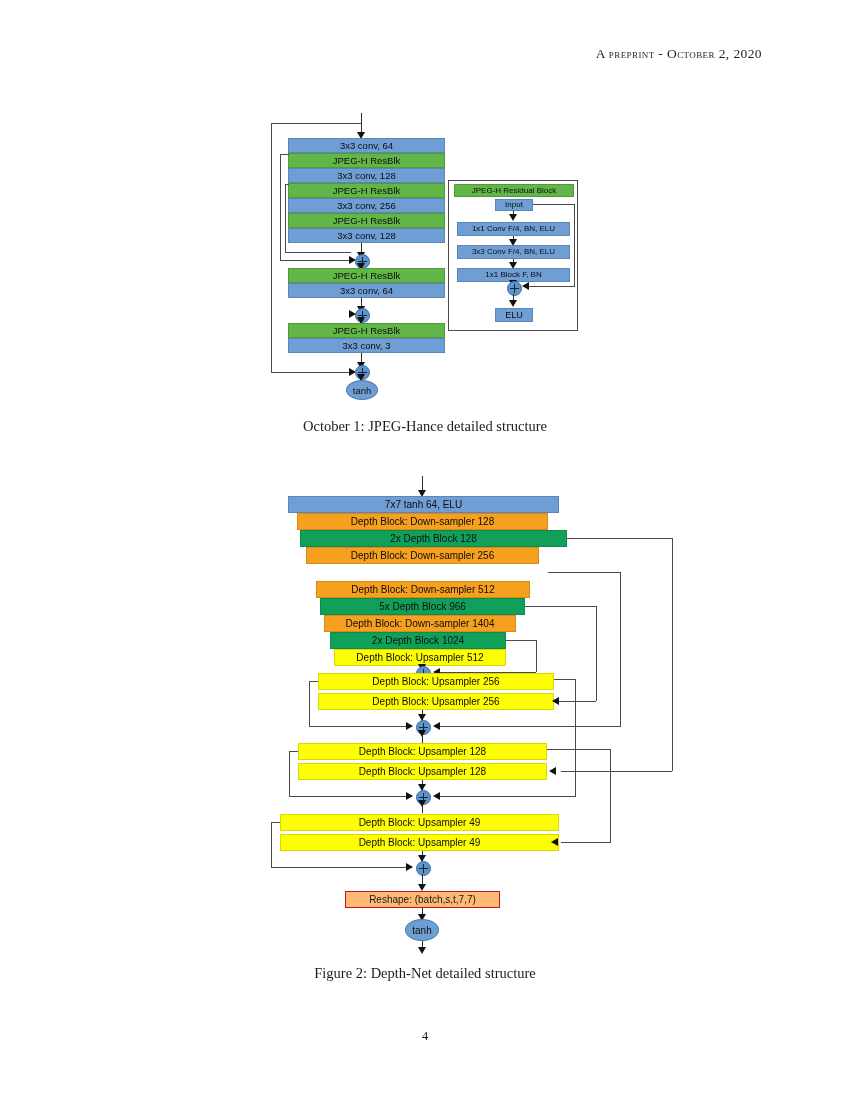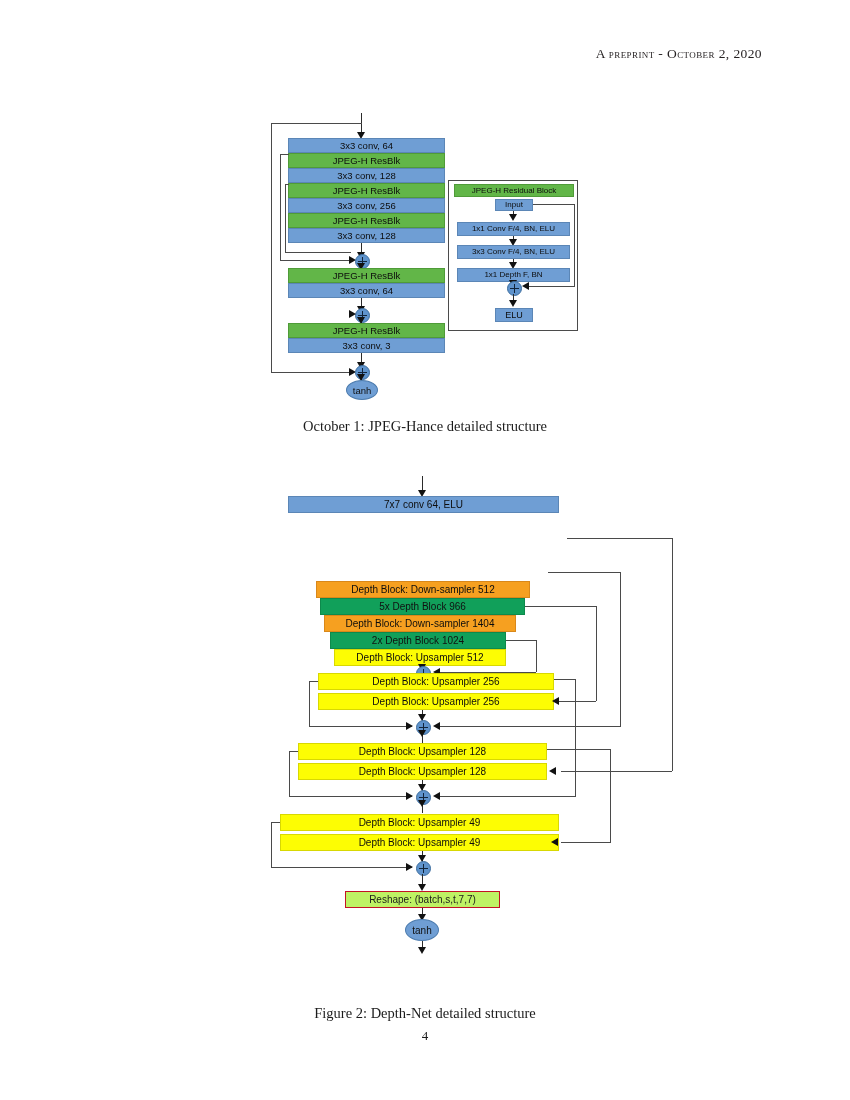--- a/index.html
+++ b/index.html
@@ -165,7 +165,7 @@
       <div class="ln ln-v ln-dark" style="left:64px;top:78px;height:8px;"></div>
       <div class="arw arw-d" style="left:60px;top:81px;"></div>
 
-      <div class="node n-blue" style="left:8px;top:87px;width:113px;height:14px;font-size:8px;">1x1 Depth F, BN</div>
+      <div class="node n-blue" style="left:8px;top:87px;width:113px;height:14px;font-size:8px;">1x1 Block F, BN</div>
 
       <div class="ln ln-v ln-dark" style="left:64px;top:101px;height:9px;"></div>
       <div class="arw arw-d" style="left:60px;top:99px;"></div>

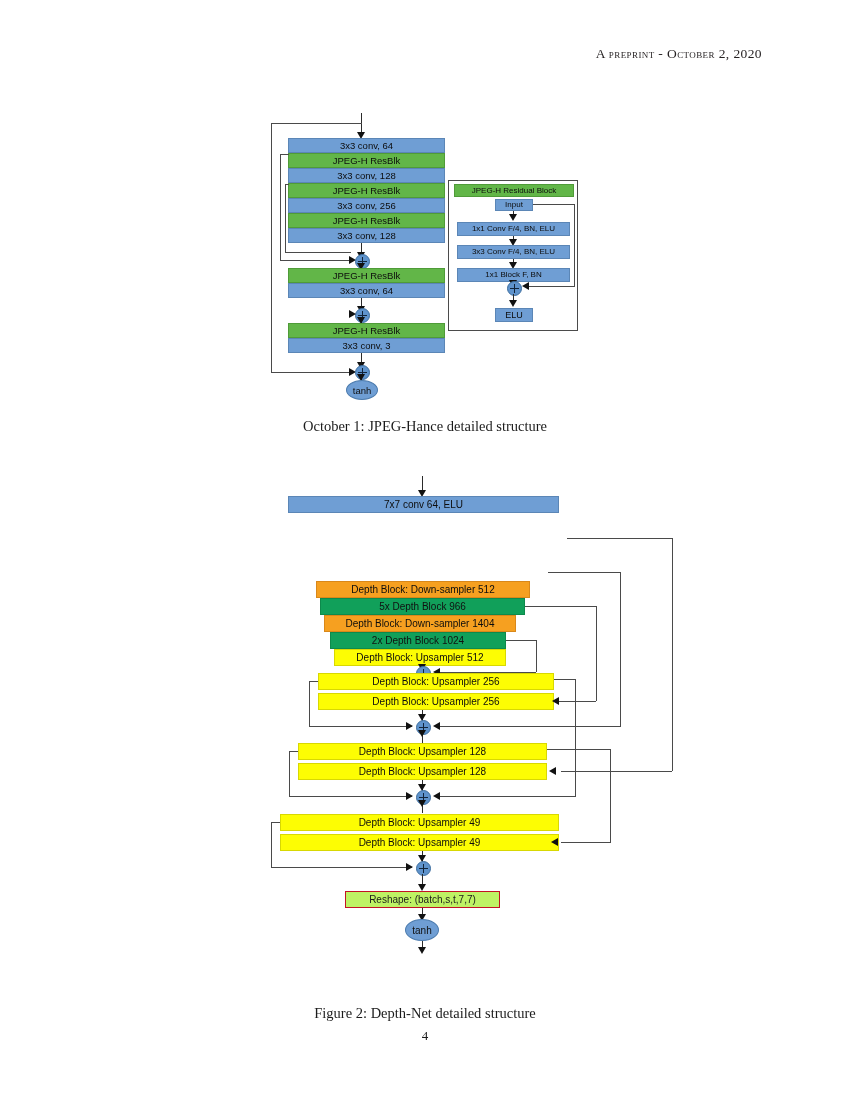--- a/index.html
+++ b/index.html
@@ -185,7 +185,7 @@
     <div class="ln ln-v ln-dark" style="left:422px;top:476px;height:18px;"></div>
     <div class="arw arw-d" style="left:418px;top:490px;"></div>
 
-    <div class="node n-blue" style="left:288px;top:496px;width:271px;height:17px;font-size:10px;">7x7 conv 64, ELU</div>
+    <div class="node n-blue" style="left:288px;top:496px;width:271px;height:17px;font-size:10px;">7x7 tanh 64, ELU</div>
     <div class="node n-orange" style="left:316px;top:581px;width:214px;height:17px;font-size:10px;">Depth Block: Down-sampler 512</div>
     <div class="node n-green2" style="left:320px;top:598px;width:205px;height:17px;font-size:10px;color:#111;">5x Depth Block 966</div>
     <div class="node n-orange" style="left:324px;top:615px;width:192px;height:17px;font-size:10px;">Depth Block: Down-sampler 1404</div>

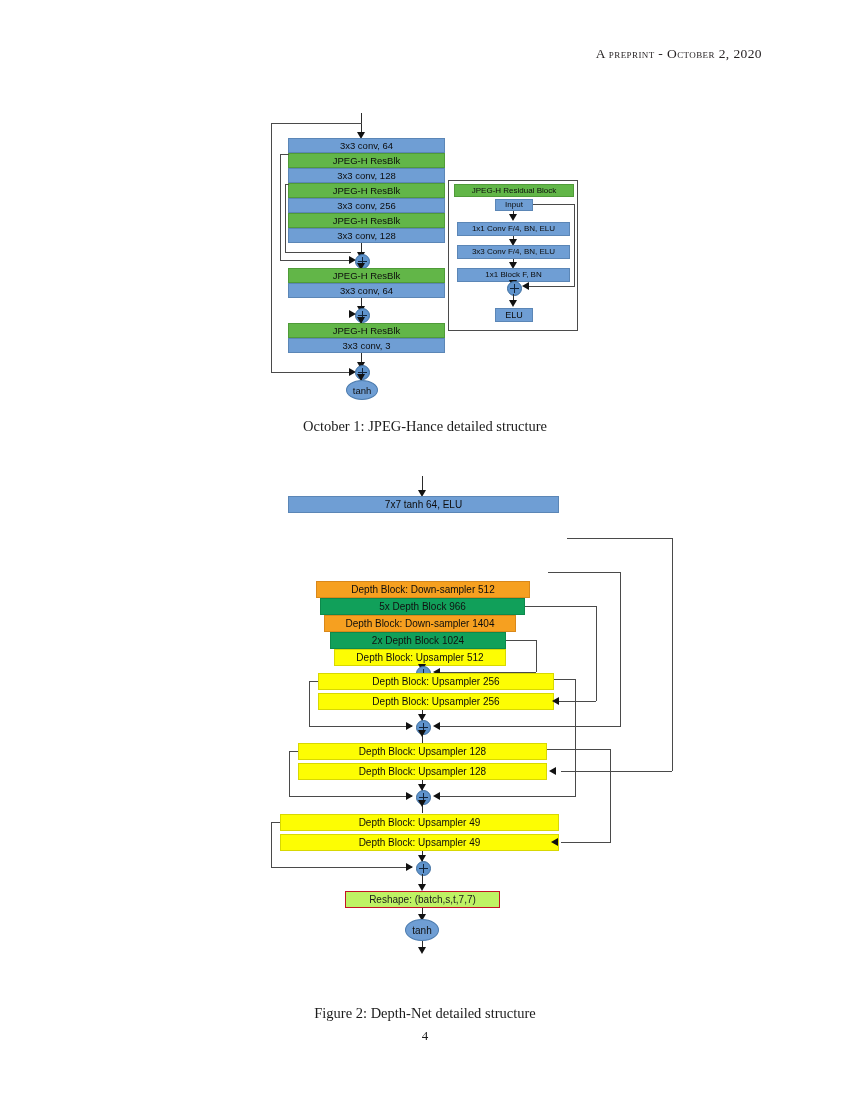--- a/index.html
+++ b/index.html
@@ -186,6 +186,7 @@
     <div class="arw arw-d" style="left:418px;top:490px;"></div>
 
     <div class="node n-blue" style="left:288px;top:496px;width:271px;height:17px;font-size:10px;">7x7 tanh 64, ELU</div>
+    <div class="node n-orange" style="left:297px;top:513px;width:251px;height:17px;font-size:10px;">Depth Block: Down-sampler 128</div>
     <div class="node n-orange" style="left:316px;top:581px;width:214px;height:17px;font-size:10px;">Depth Block: Down-sampler 512</div>
     <div class="node n-green2" style="left:320px;top:598px;width:205px;height:17px;font-size:10px;color:#111;">5x Depth Block 966</div>
     <div class="node n-orange" style="left:324px;top:615px;width:192px;height:17px;font-size:10px;">Depth Block: Down-sampler 1404</div>

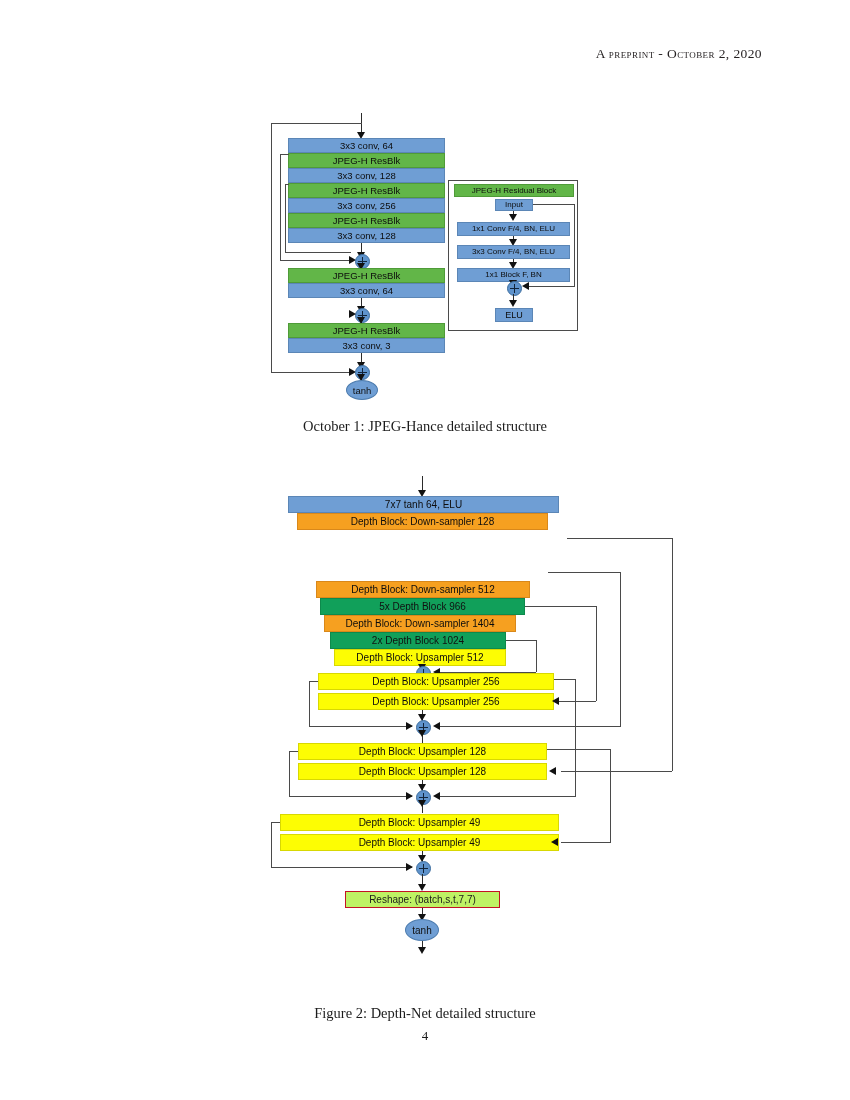--- a/index.html
+++ b/index.html
@@ -187,6 +187,7 @@
 
     <div class="node n-blue" style="left:288px;top:496px;width:271px;height:17px;font-size:10px;">7x7 tanh 64, ELU</div>
     <div class="node n-orange" style="left:297px;top:513px;width:251px;height:17px;font-size:10px;">Depth Block: Down-sampler 128</div>
+    <div class="node n-green2" style="left:300px;top:530px;width:267px;height:17px;font-size:10px;color:#111;">2x Depth Block 128</div>
     <div class="node n-orange" style="left:316px;top:581px;width:214px;height:17px;font-size:10px;">Depth Block: Down-sampler 512</div>
     <div class="node n-green2" style="left:320px;top:598px;width:205px;height:17px;font-size:10px;color:#111;">5x Depth Block 966</div>
     <div class="node n-orange" style="left:324px;top:615px;width:192px;height:17px;font-size:10px;">Depth Block: Down-sampler 1404</div>

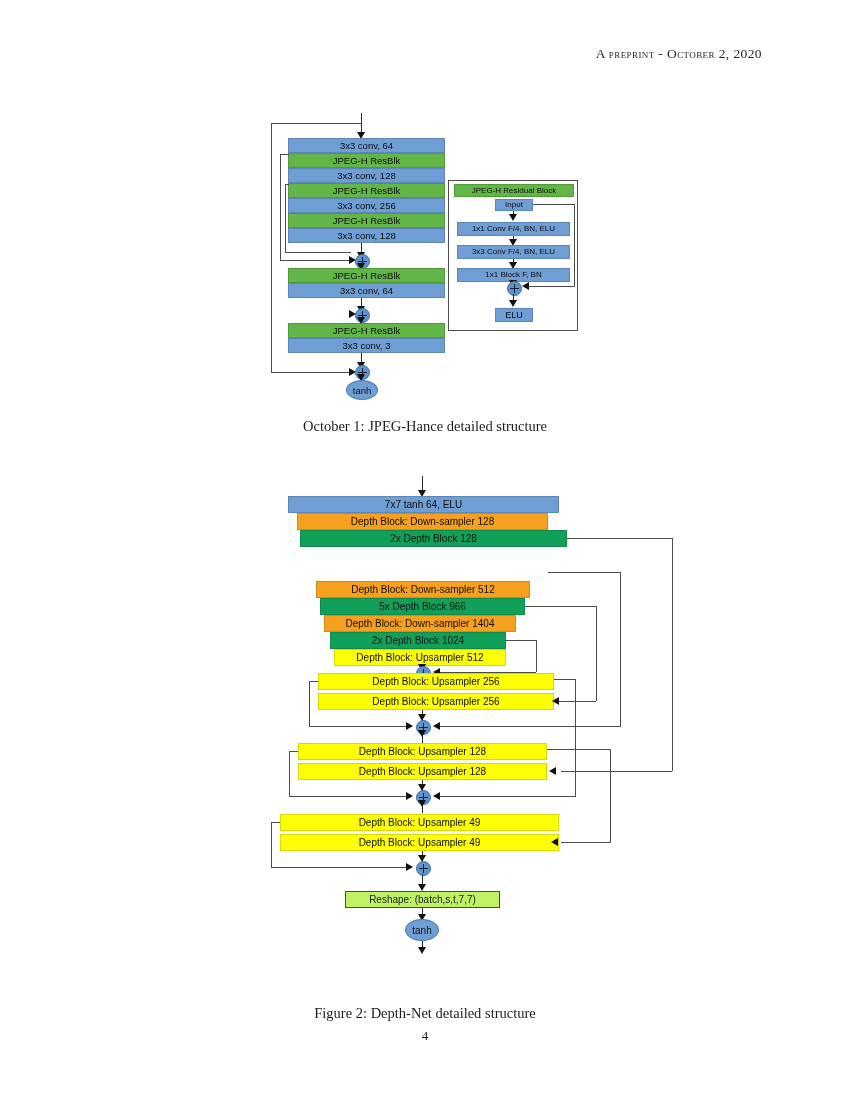--- a/index.html
+++ b/index.html
@@ -188,6 +188,7 @@
     <div class="node n-blue" style="left:288px;top:496px;width:271px;height:17px;font-size:10px;">7x7 tanh 64, ELU</div>
     <div class="node n-orange" style="left:297px;top:513px;width:251px;height:17px;font-size:10px;">Depth Block: Down-sampler 128</div>
     <div class="node n-green2" style="left:300px;top:530px;width:267px;height:17px;font-size:10px;color:#111;">2x Depth Block 128</div>
+    <div class="node n-orange" style="left:306px;top:547px;width:233px;height:17px;font-size:10px;">Depth Block: Down-sampler 256</div>
     <div class="node n-orange" style="left:316px;top:581px;width:214px;height:17px;font-size:10px;">Depth Block: Down-sampler 512</div>
     <div class="node n-green2" style="left:320px;top:598px;width:205px;height:17px;font-size:10px;color:#111;">5x Depth Block 966</div>
     <div class="node n-orange" style="left:324px;top:615px;width:192px;height:17px;font-size:10px;">Depth Block: Down-sampler 1404</div>

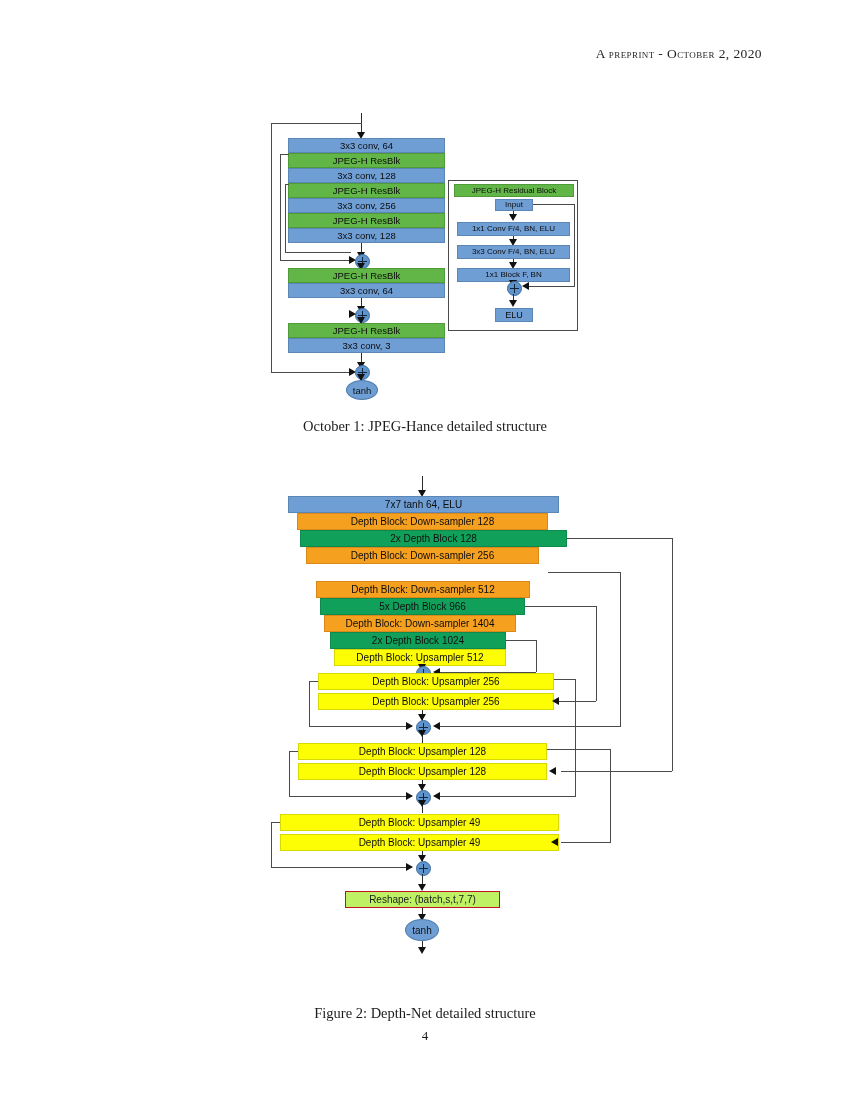--- a/index.html
+++ b/index.html
@@ -43,7 +43,7 @@
   .n-green2{background:#11a05a;border-color:#0d8a4c;}
   .n-orange{background:#f6a020;border-color:#d9881a;}
   .n-yellow{background:#fdfd03;border-color:#d8d802;}
-  .n-red   {background:#bef264;border-color:#c21324;color:#1a1a1a;}
+  .n-red   {background:#fdba74;border-color:#c21324;color:#1a1a1a;}
 
   .ell{
     position:absolute;box-sizing:border-box;

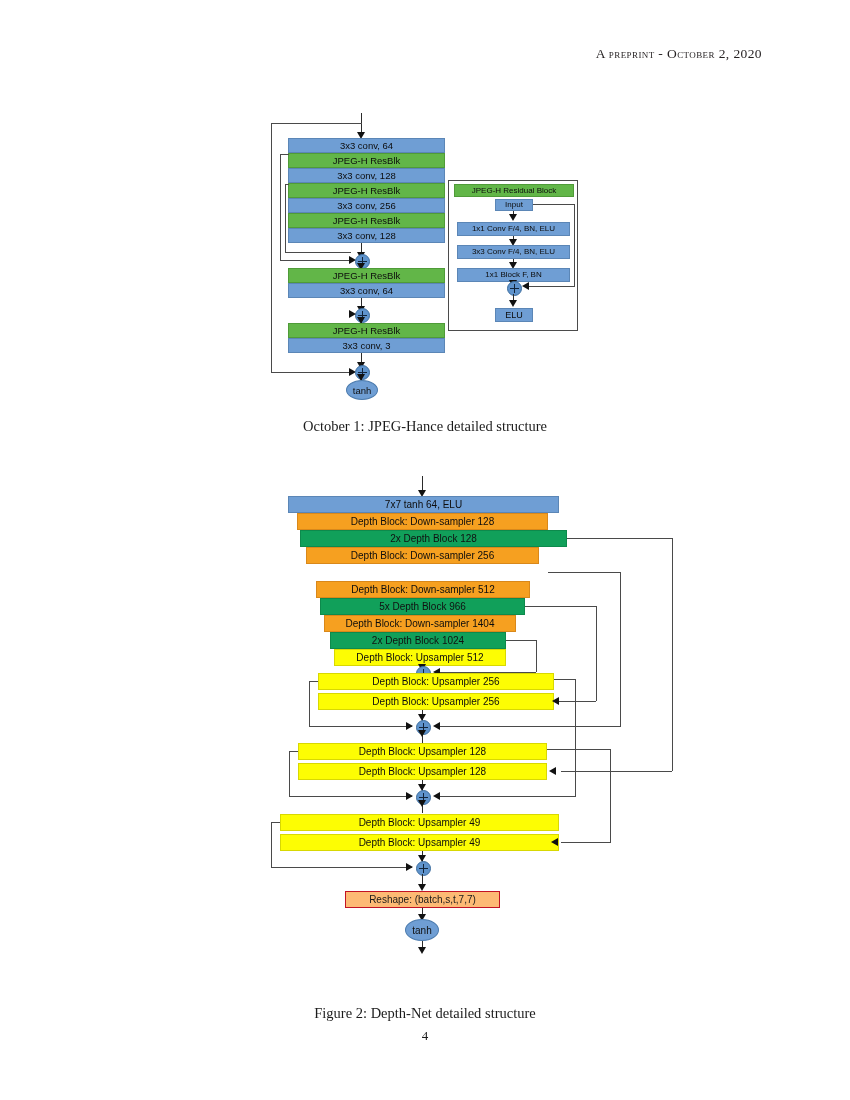--- a/index.html
+++ b/index.html
@@ -284,7 +284,7 @@
     <div class="arw arw-d" style="left:418px;top:947px;"></div>
   </div>
 
-  <div class="caption" style="top:965px;margin-top:40px;">Figure 2: Depth-Net detailed structure</div>
+  <div class="caption" style="top:965px;">Figure 2: Depth-Net detailed structure</div>
 
   <div class="page-number" style="top:1028px;">4</div>
 

